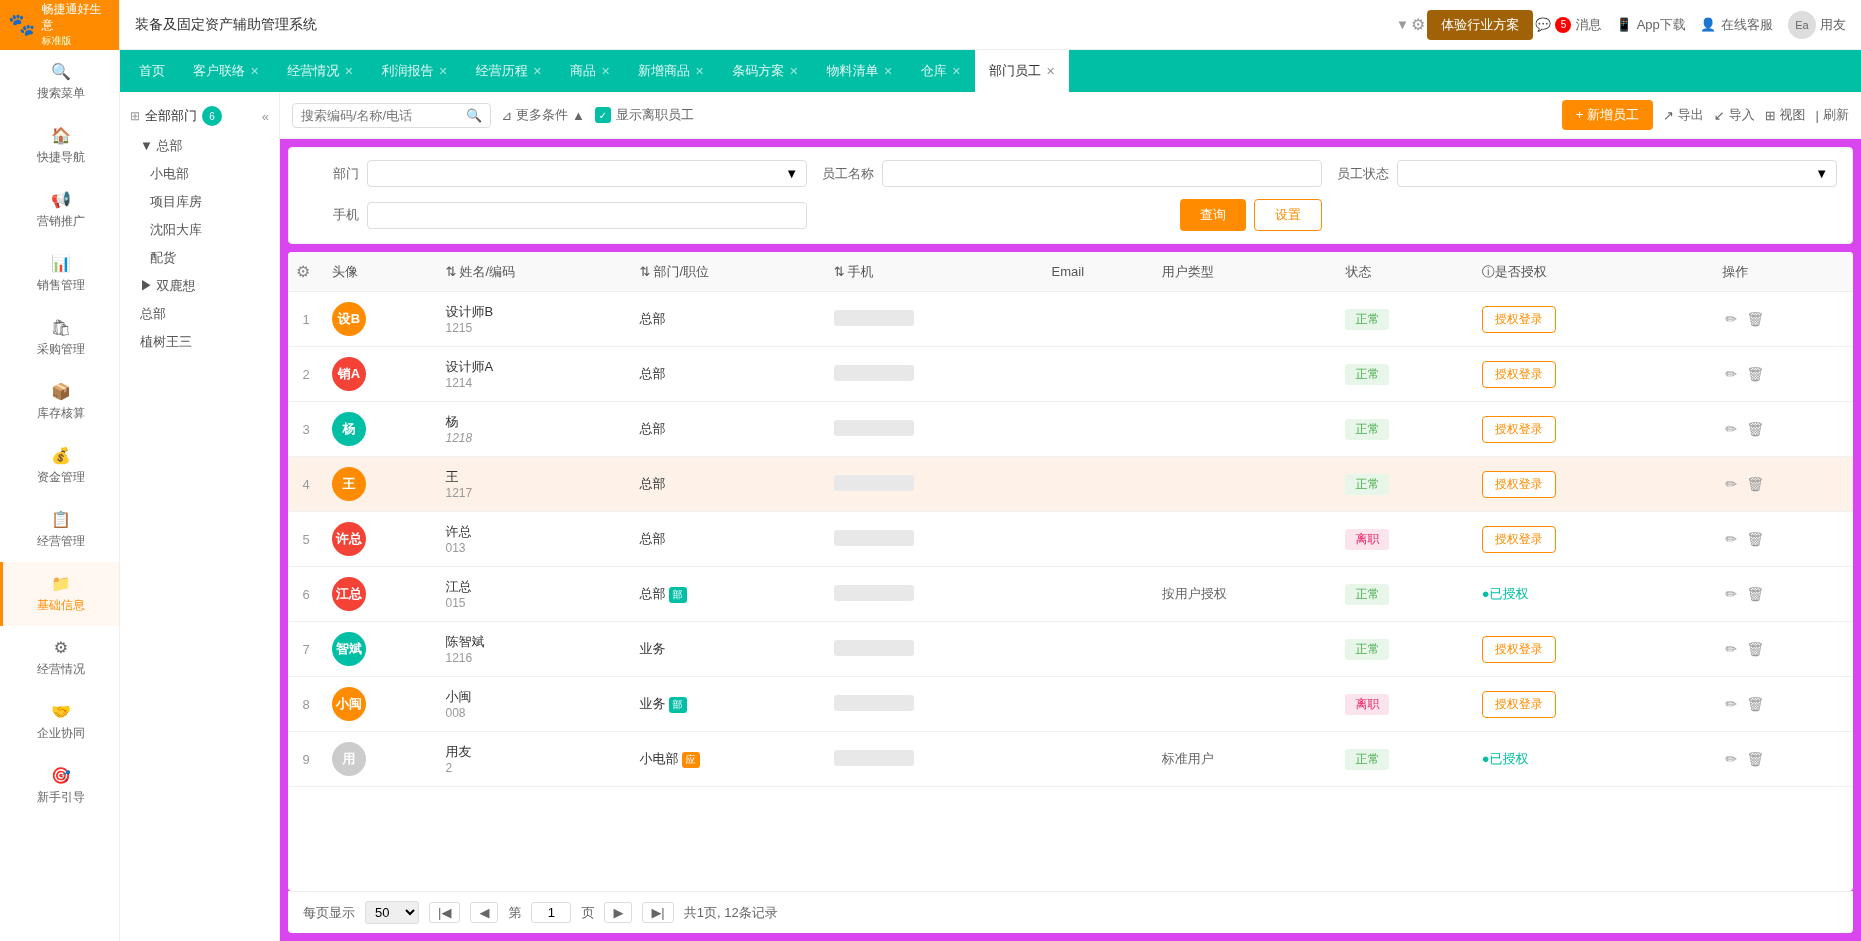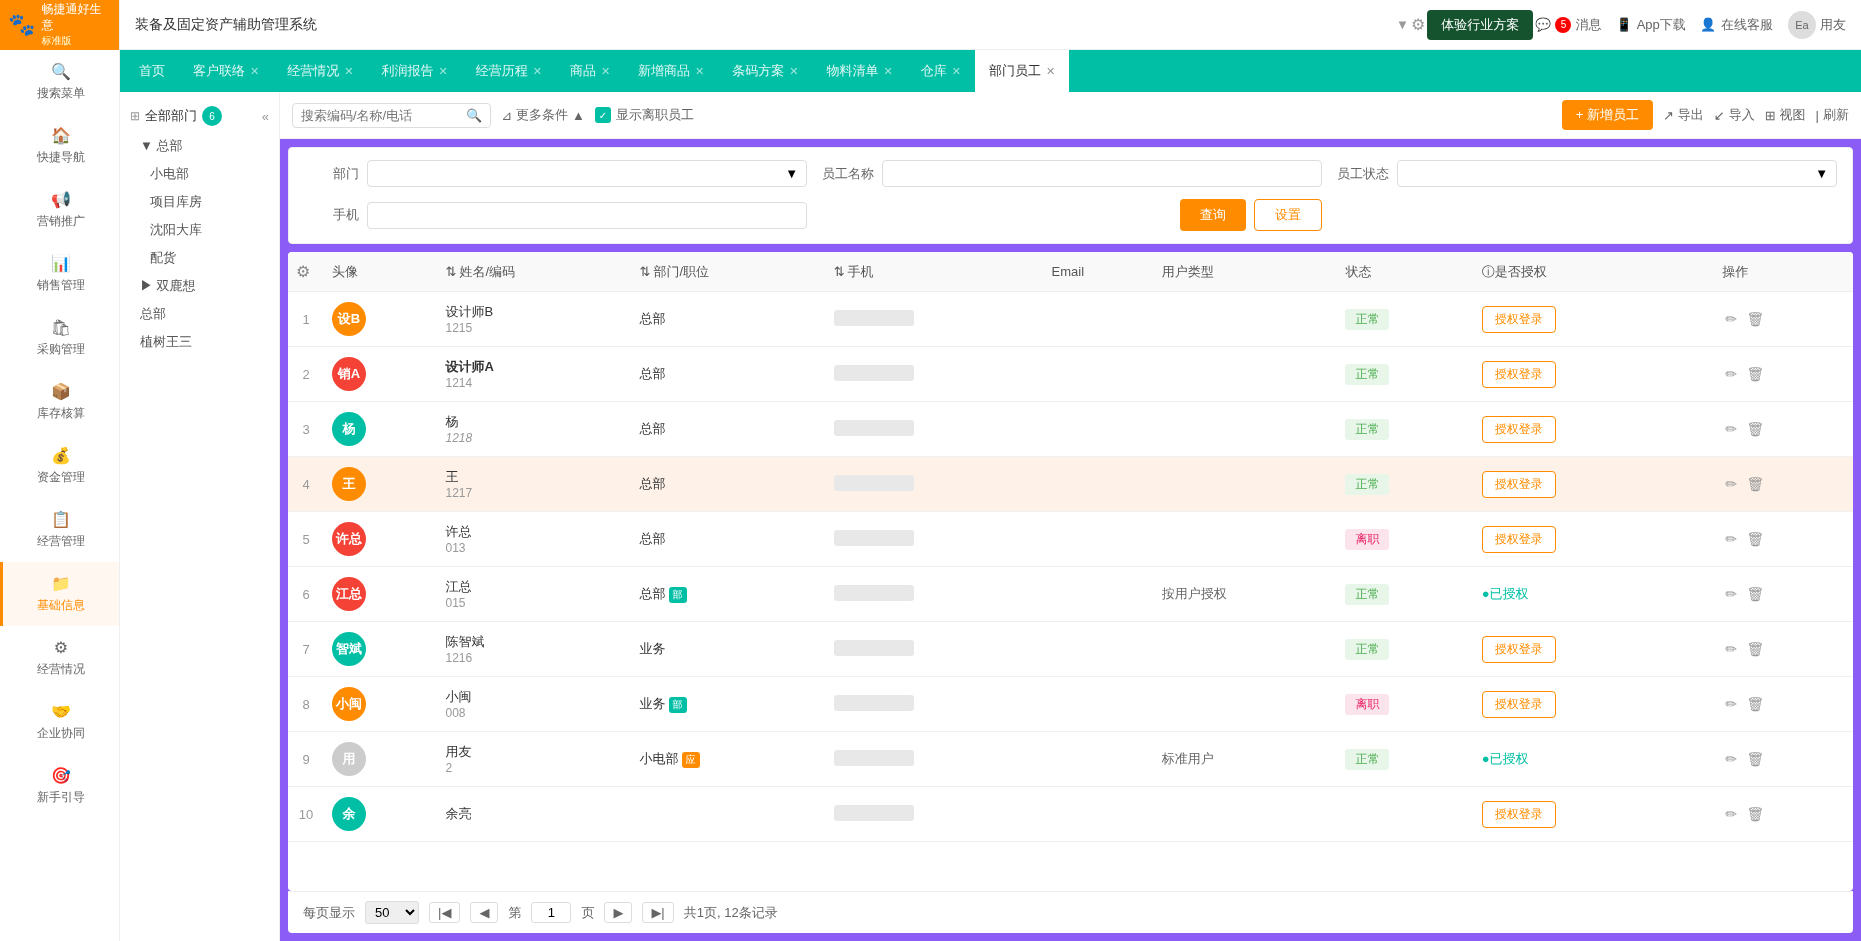--- a/index.html
+++ b/index.html
@@ -24,7 +24,7 @@
     .topbar-actions { display: flex; align-items: center; gap: 15px; }
     .topbar-action { display: flex; align-items: center; gap: 4px; color: #666; cursor: pointer; font-size: 13px; }
     .badge { background: #f00; color: #fff; border-radius: 50%; width: 16px; height: 16px; font-size: 10px; display: flex; align-items: center; justify-content: center; }
-    .btn-experience { background: #14532d; color: #fff; border: none; padding: 6px 14px; border-radius: 4px; cursor: pointer; font-size: 13px; }
+    .btn-experience { background: #a16207; color: #fff; border: none; padding: 6px 14px; border-radius: 4px; cursor: pointer; font-size: 13px; }
 
     
     .nav-tabs { background: #00bfa5; display: flex; align-items: center; height: 42px; padding: 0 5px; overflow-x: auto; }

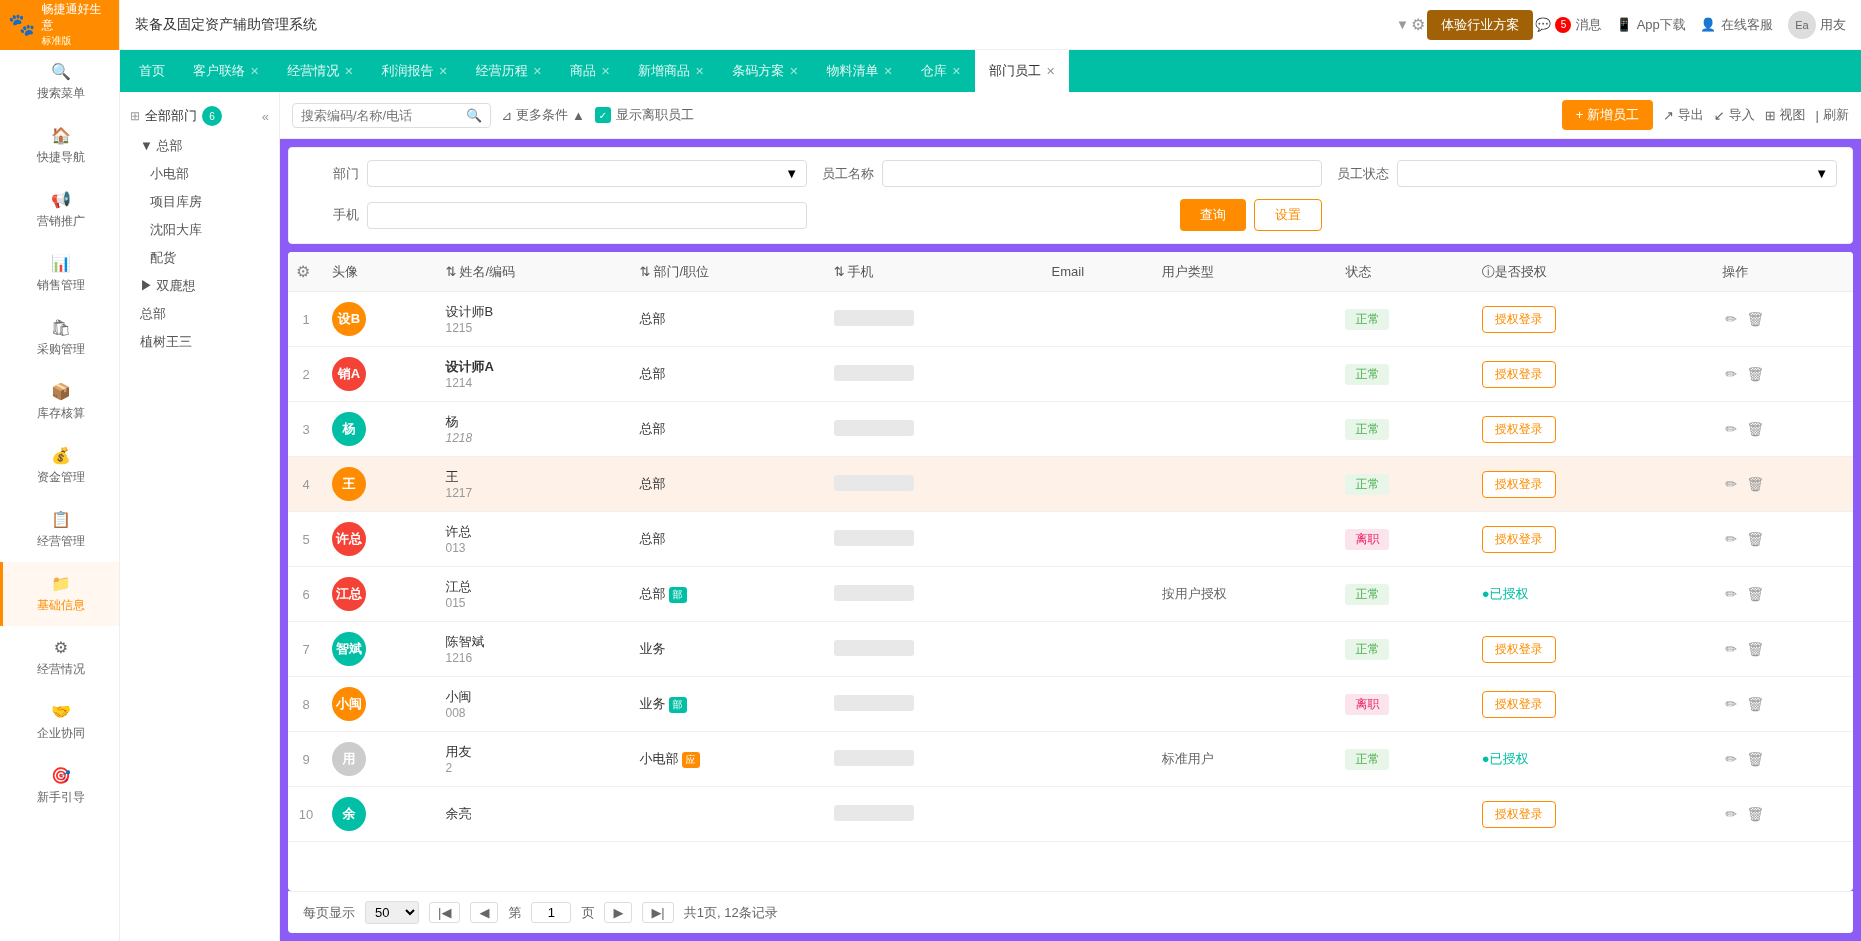--- a/index.html
+++ b/index.html
@@ -44,7 +44,7 @@
     .dept-tree-child { padding-left: 30px; }
 
     
-    .right-panel { flex: 1; display: flex; flex-direction: column; overflow: hidden; background: #8b5cf6; }
+    .right-panel { flex: 1; display: flex; flex-direction: column; overflow: hidden; background: #d946ef; }
 
     
     .search-bar { background: #fff; padding: 8px 12px; display: flex; align-items: center; gap: 10px; border-bottom: 1px solid #eee; }

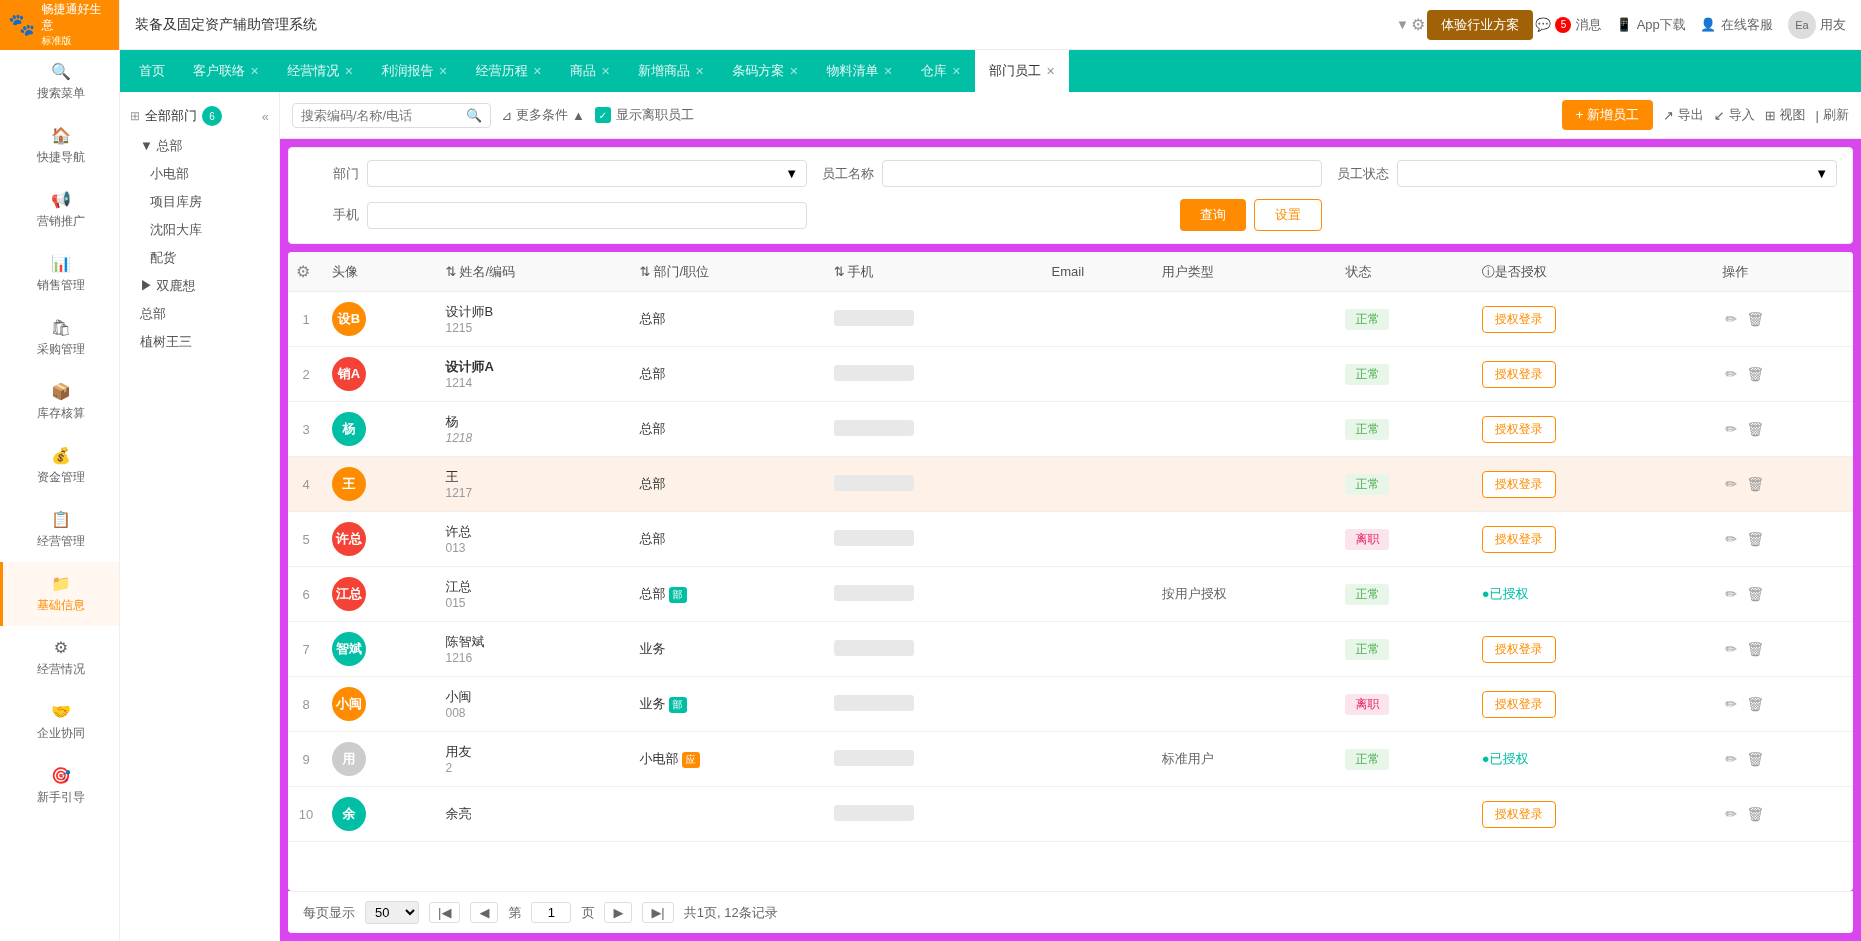--- a/index.html
+++ b/index.html
@@ -370,7 +370,7 @@
       <div class="avatar" style="background:#f44336;">销A</div>
     </td>
     <td>
-      <div style="font-weight:700;">设计师A</div>
+      <div style="font-weight:400;">设计师A</div>
       <div style="color:#999;font-size:12px;">1214</div>
     </td>
     <td>总部</td>

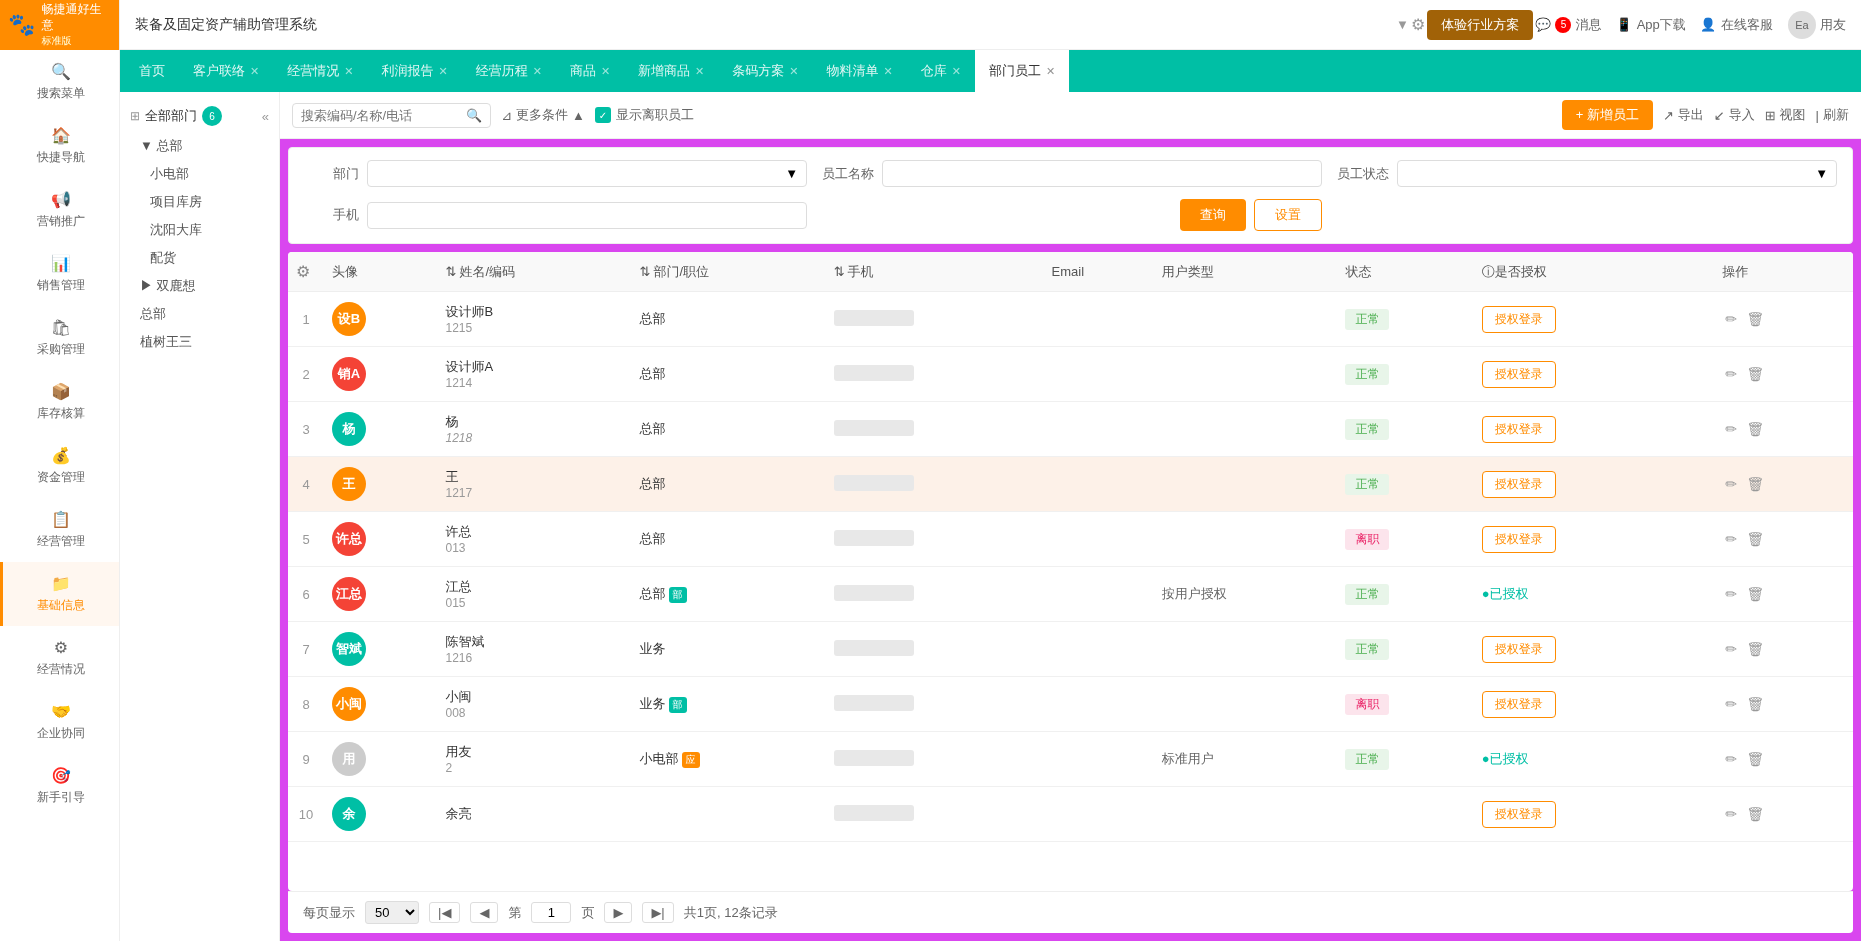--- a/index.html
+++ b/index.html
@@ -548,29 +548,6 @@
       <span class="op-btn" title="删除">🗑</span>
     </td>
   </tr>
-              <tr>
-    <td style="text-align:center;color:#999;">10</td>
-    <td>
-      <div class="avatar" style="background:#00bfa5;">余</div>
-    </td>
-    <td>
-      <div style="font-weight:500;">余亮</div>
-      <div style="color:#999;font-size:12px;"></div>
-    </td>
-    <td></td>
-    <td><span class="phone-mask"></span></td>
-    <td></td>
-    <td style="color:#666;"></td>
-    <td>
-      
-    </td>
-    <td><button class="btn-auth">授权登录</button></td>
-    <td></td>
-    <td>
-      <span class="op-btn" title="编辑">✏</span>
-      <span class="op-btn" title="删除">🗑</span>
-    </td>
-  </tr>
             </tbody>
         </table>
       </div>

